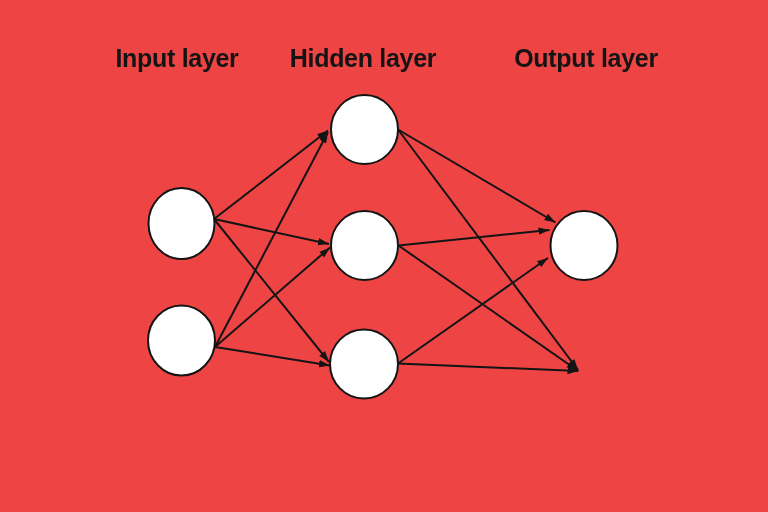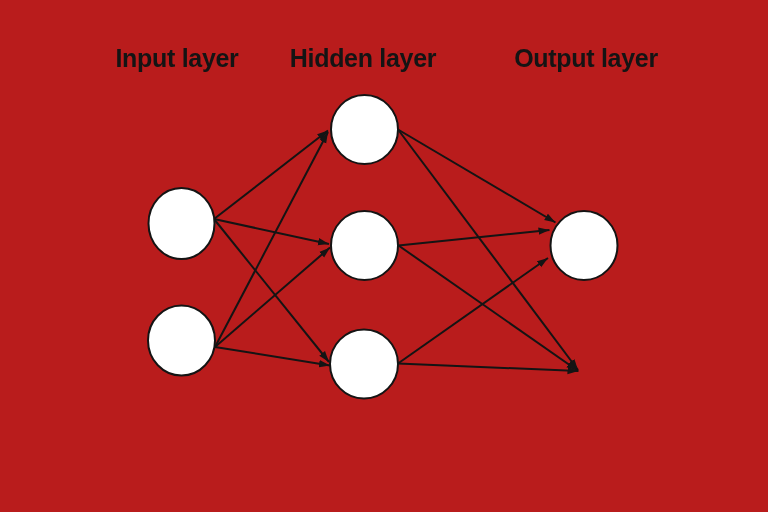--- a/index.html
+++ b/index.html
@@ -8,7 +8,7 @@
     position: relative;
     width: 768px;
     height: 512px;
-    background: #b91c1c;
+    background: #ef4444;
     overflow: hidden;
   }
   svg { display: block; }

